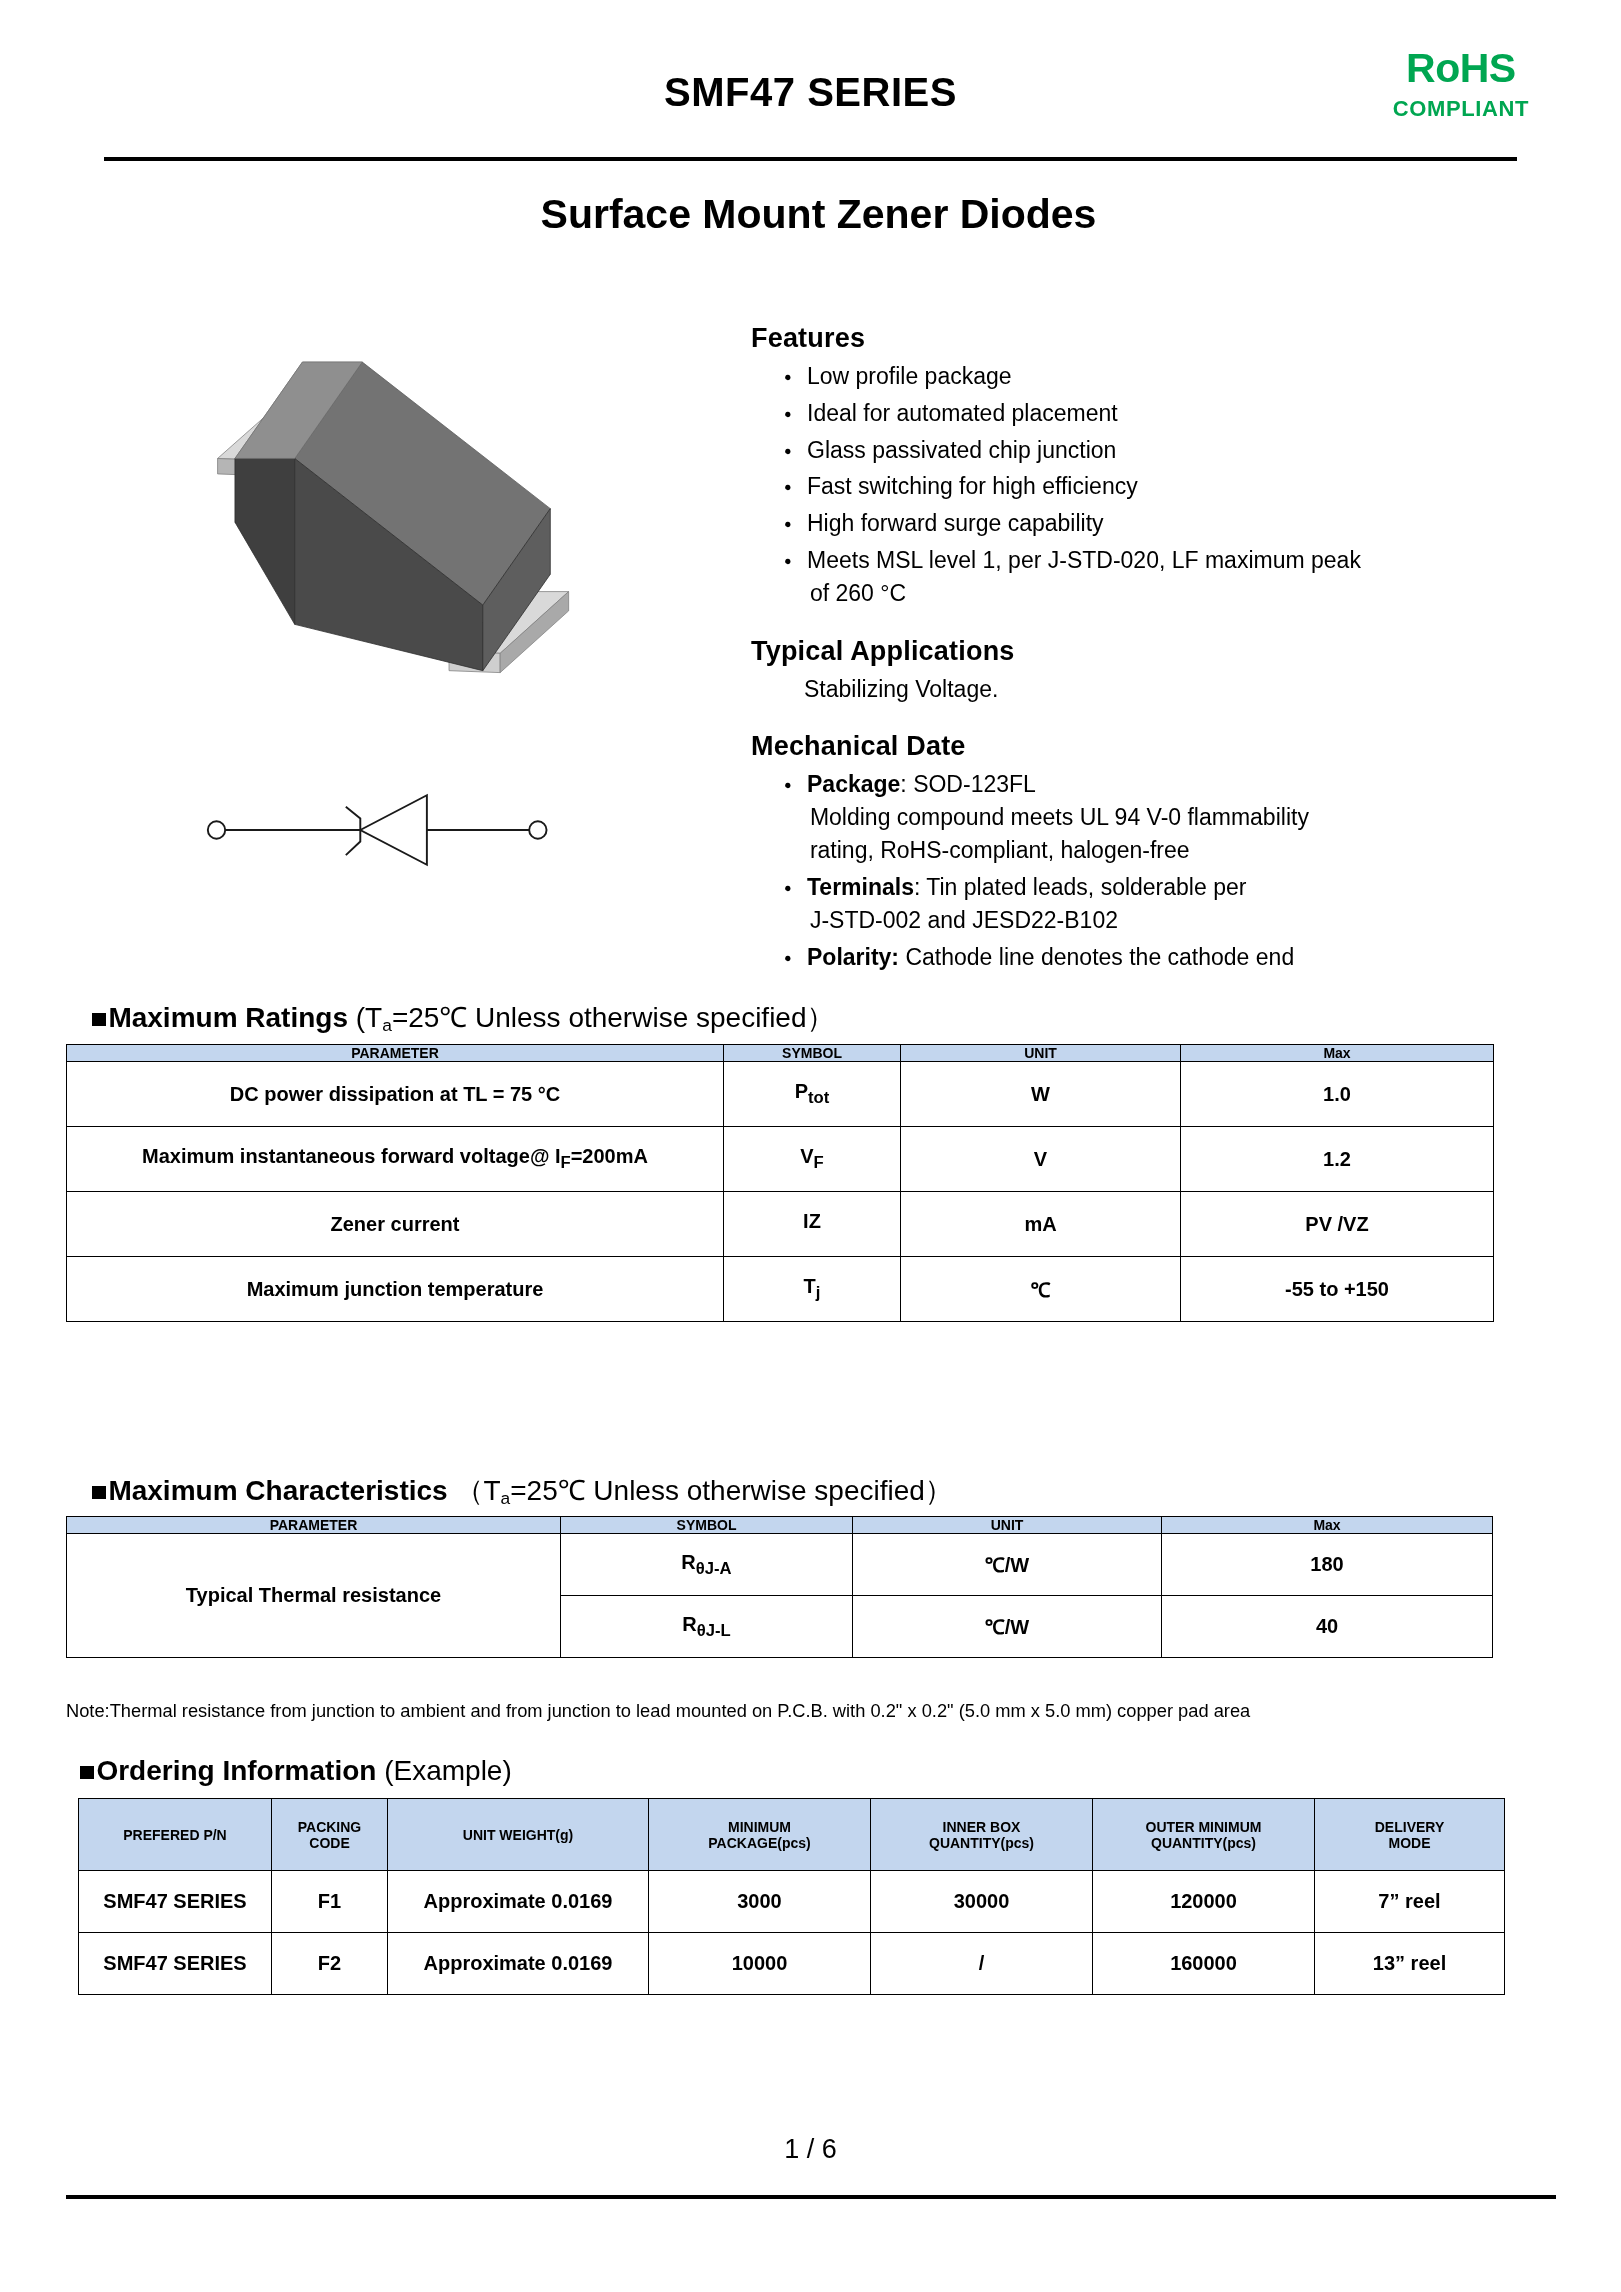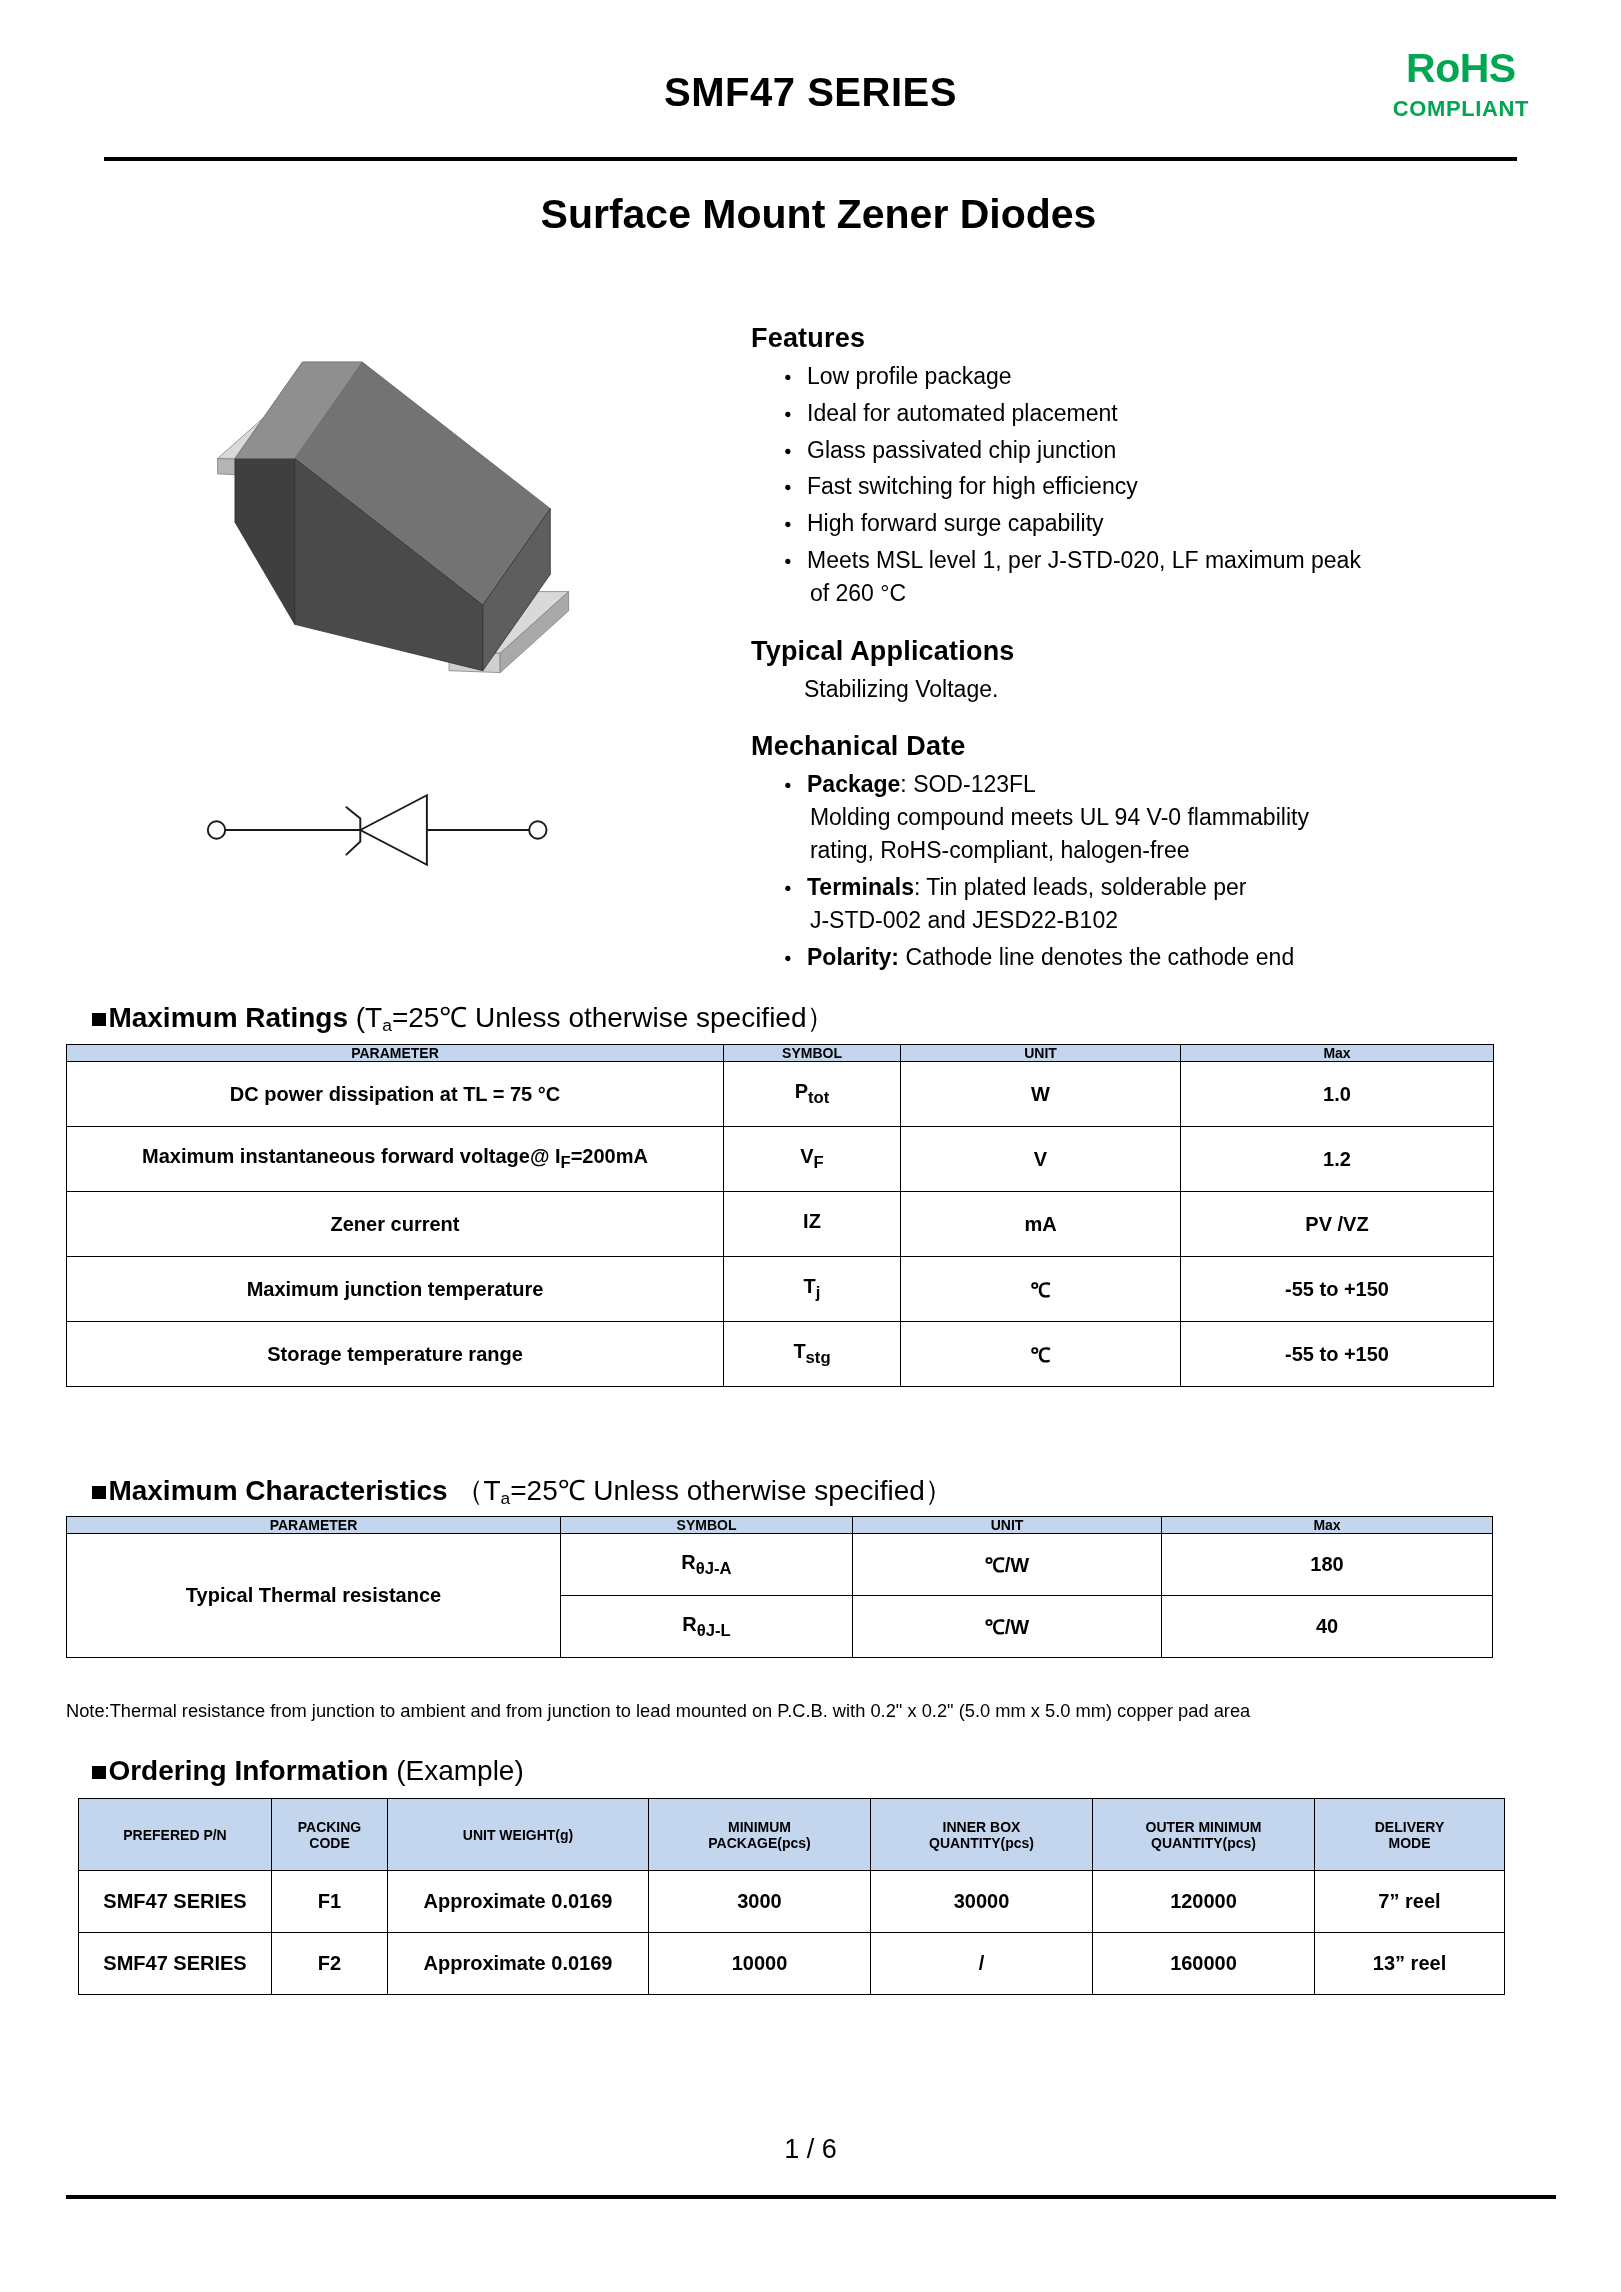--- a/index.html
+++ b/index.html
@@ -331,12 +331,6 @@
       <tr style="height:65px">
         <td class="left-cell">Maximum junction temperature</td>
         <td><span>T</span><sub>j</sub></td>
-        <td>℃</td>
-        <td>-55 to +150</td>
-      </tr>
-      <tr style="height:65px">
-        <td class="left-cell">Storage temperature range</td>
-        <td><span>T</span><sub>stg</sub></td>
         <td>℃</td>
         <td>-55 to +150</td>
       </tr>

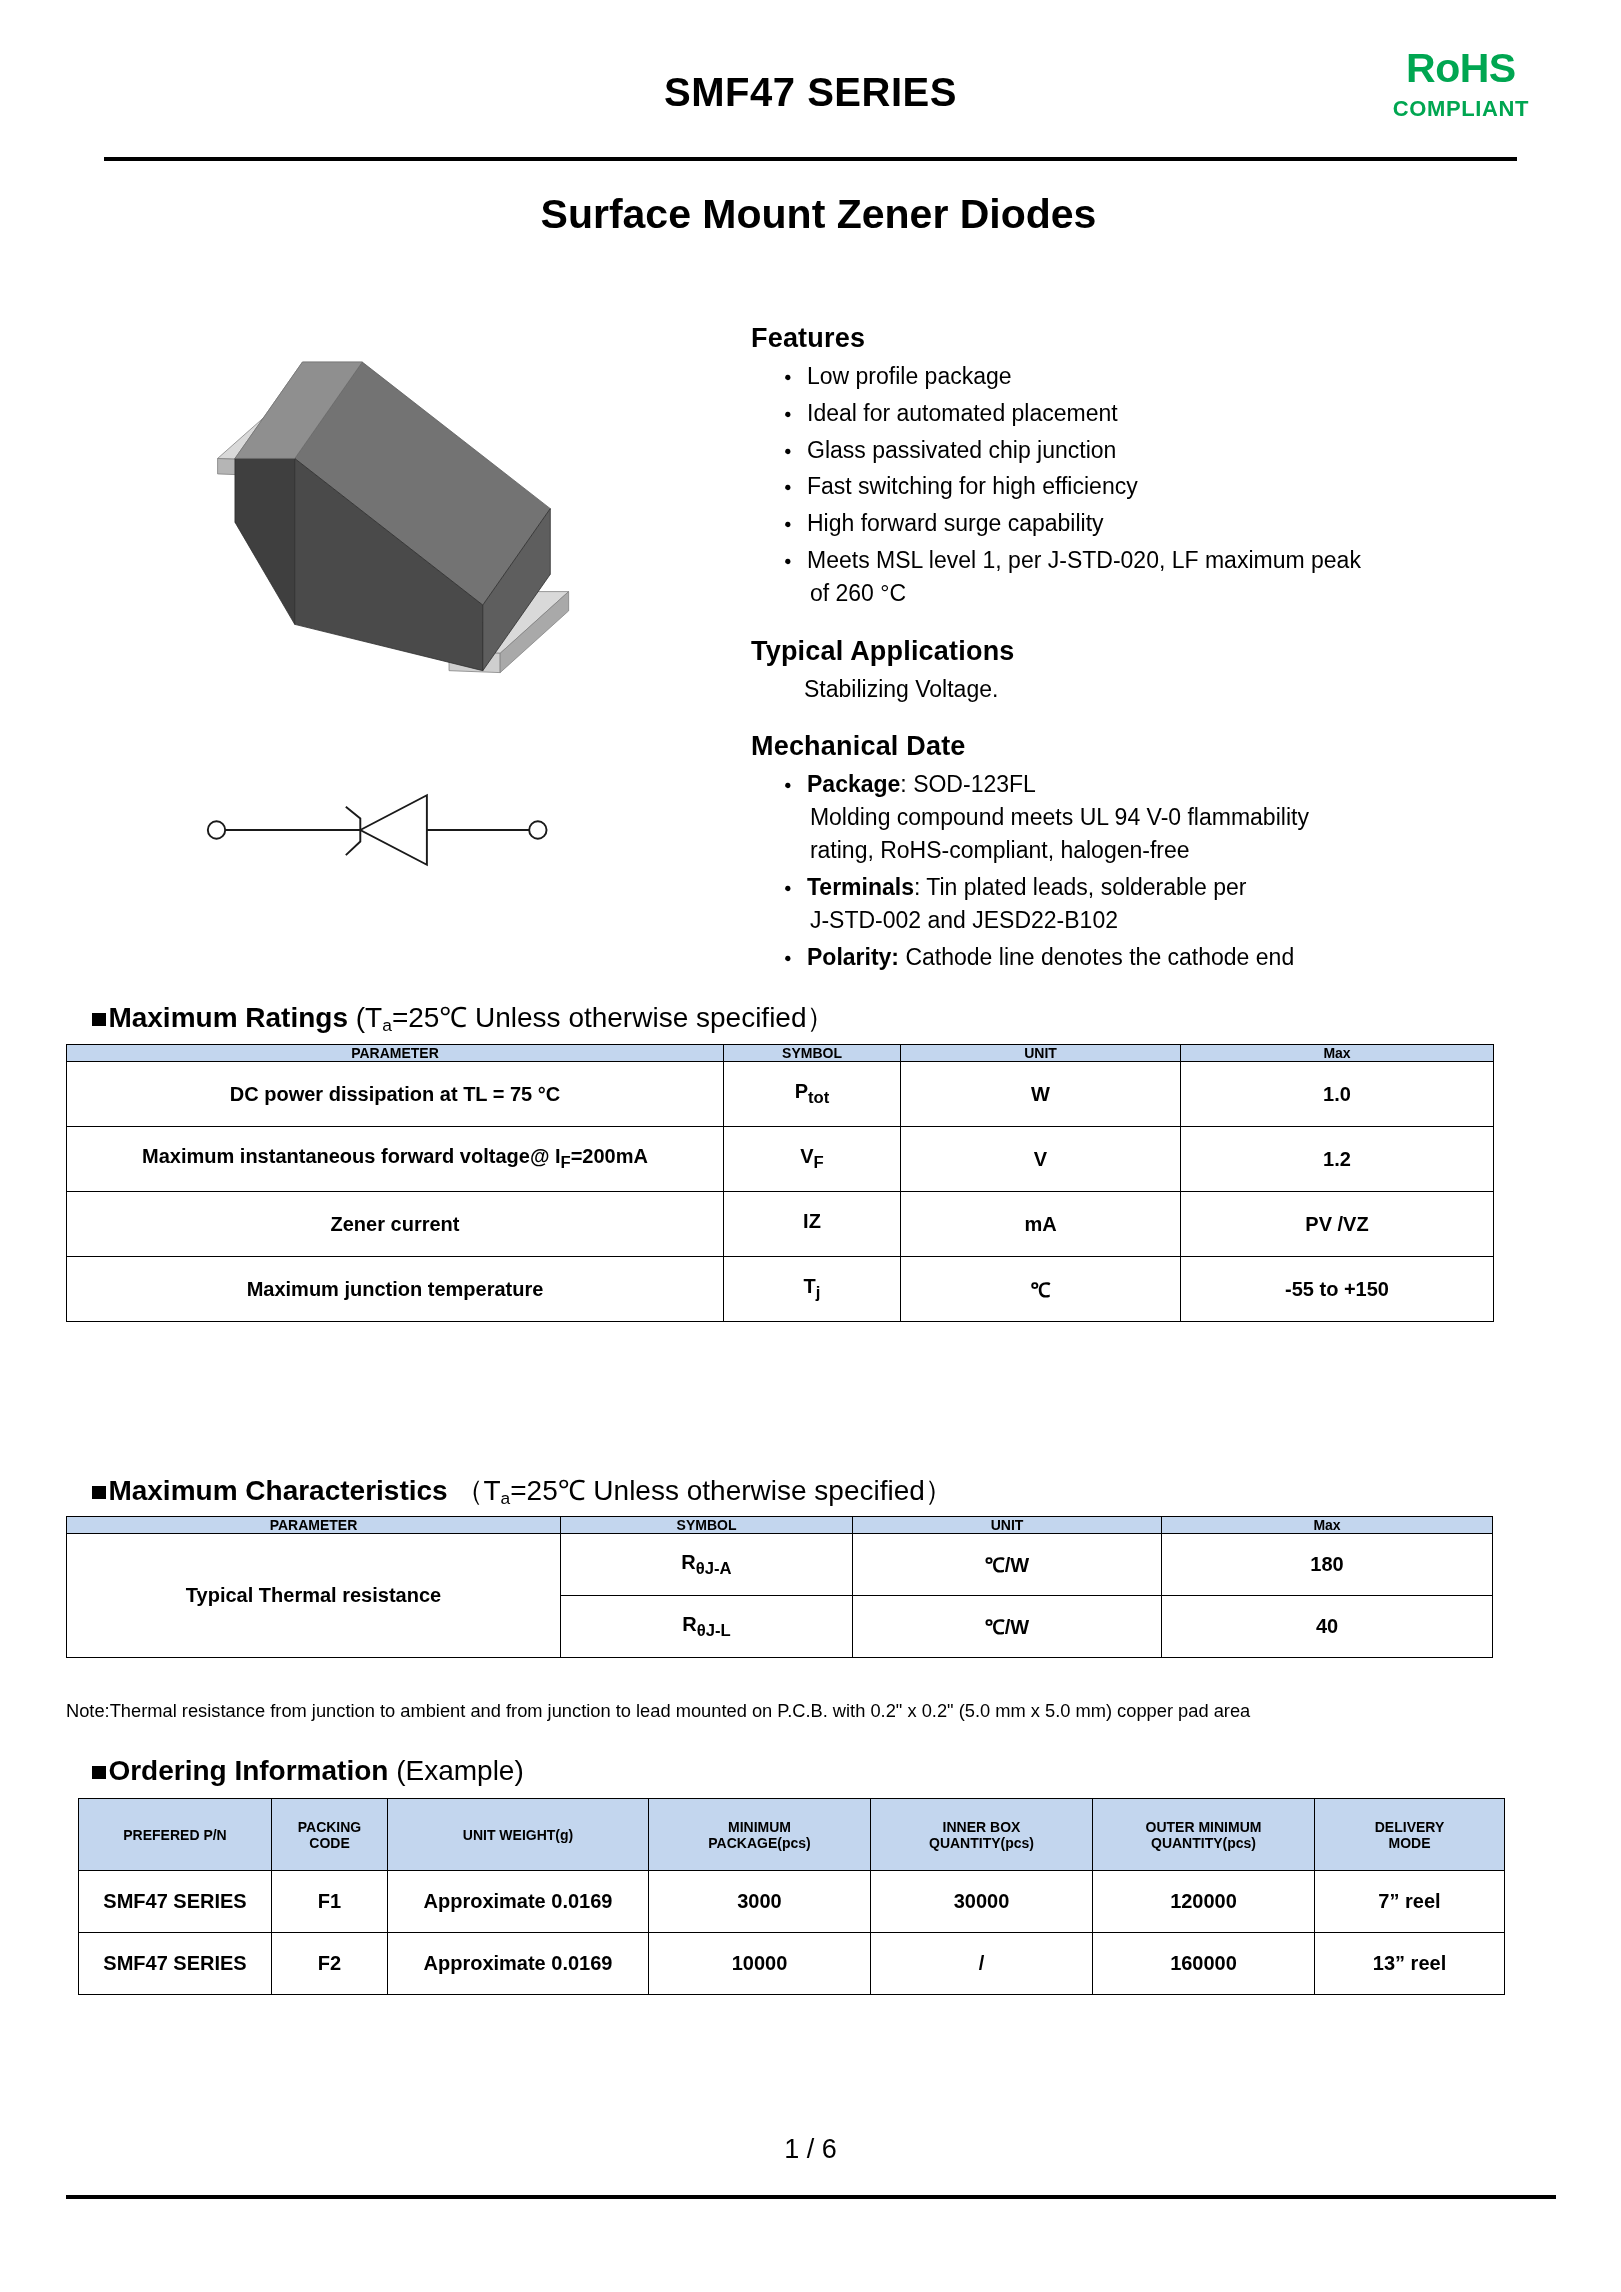--- a/index.html
+++ b/index.html
@@ -373,7 +373,7 @@
 
   <div class="note-line" style="left:66px; top:1700px;">Note:Thermal resistance from junction to ambient and from junction to lead mounted on P.C.B. with 0.2" x 0.2" (5.0 mm x 5.0 mm) copper pad area</div>
 
-  <div class="blk-head" style="left:92px; top:1755px;">
+  <div class="blk-head" style="left:80px; top:1755px;">
     <span class="sq"></span><span>Ordering Information</span><span class="light"> (Example)</span>
   </div>
 

